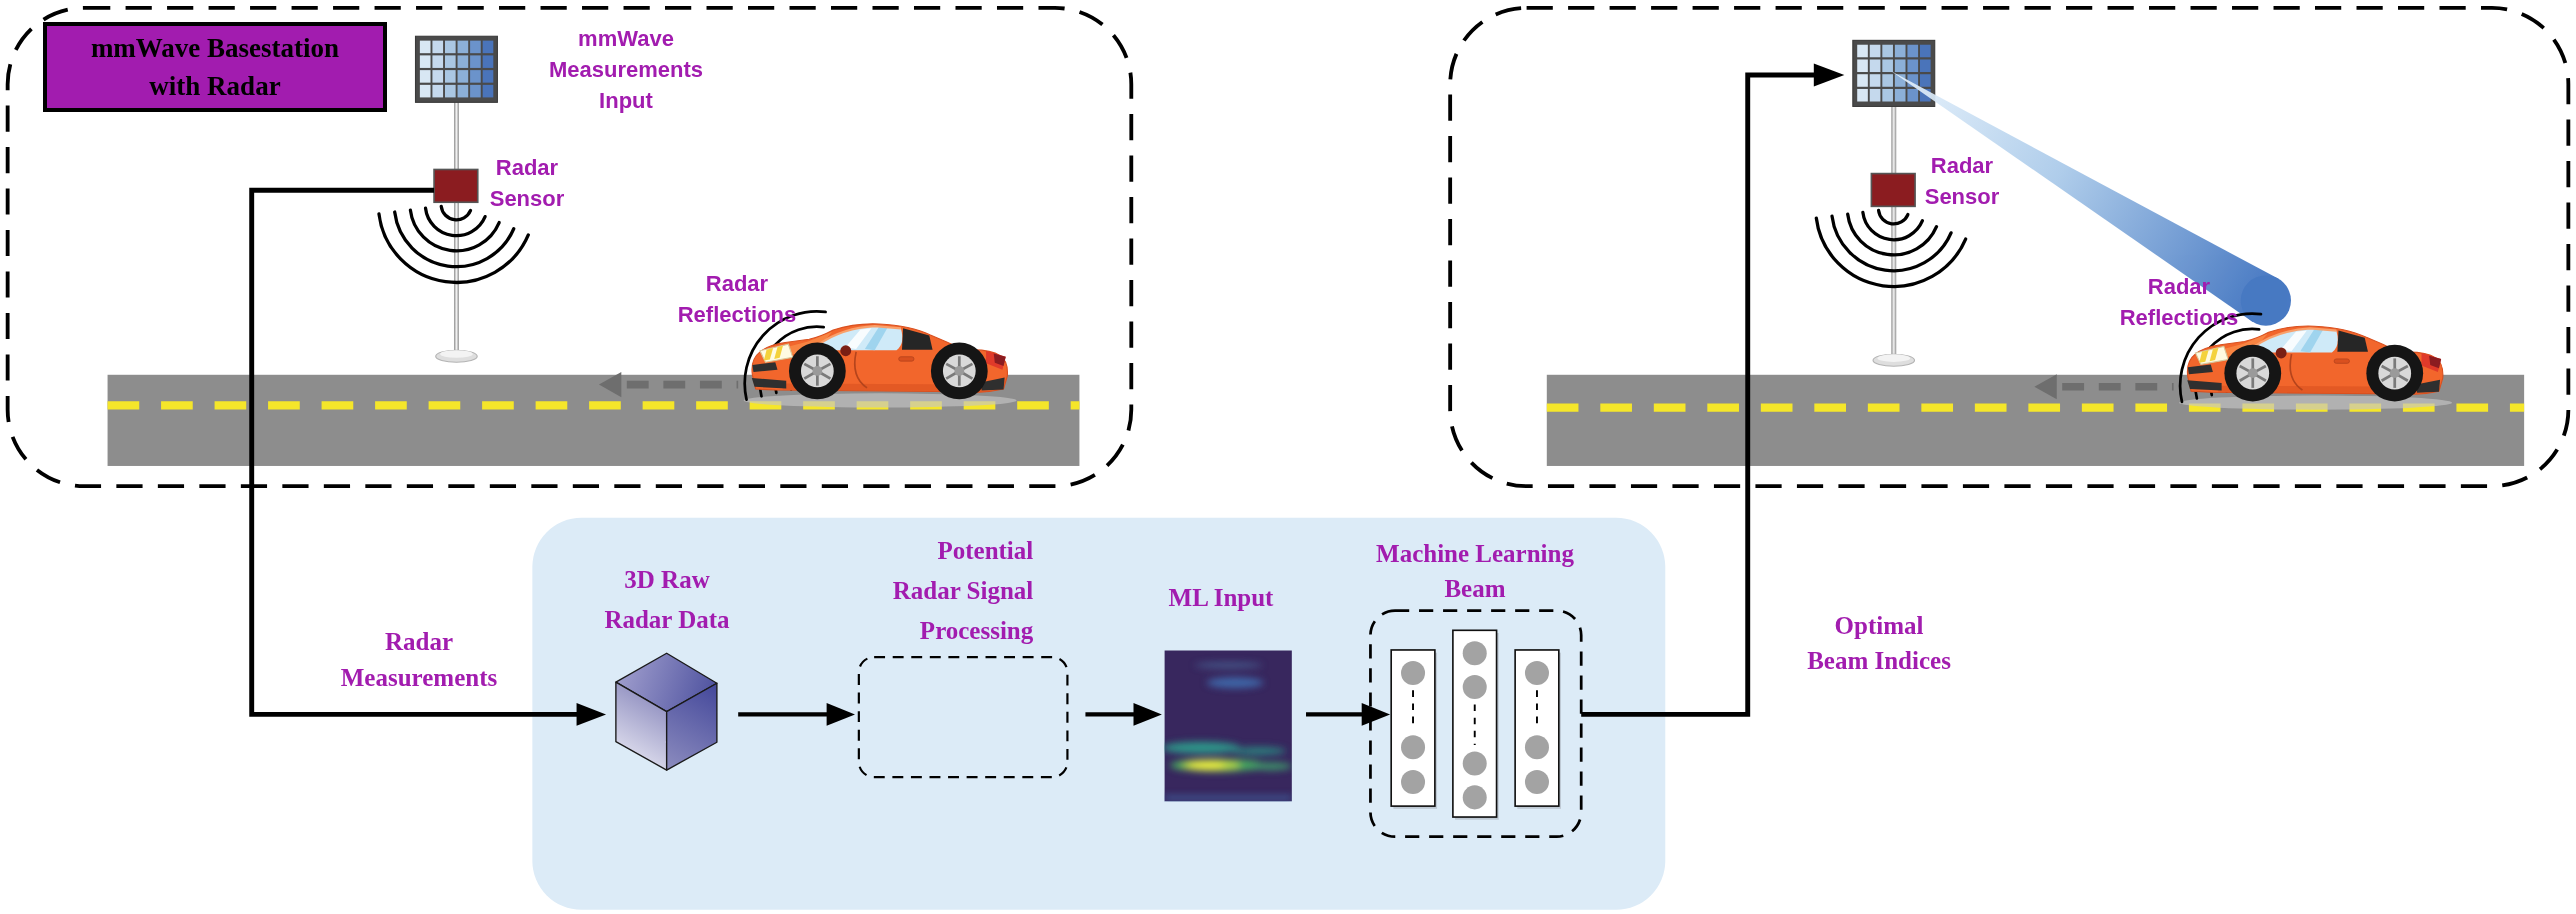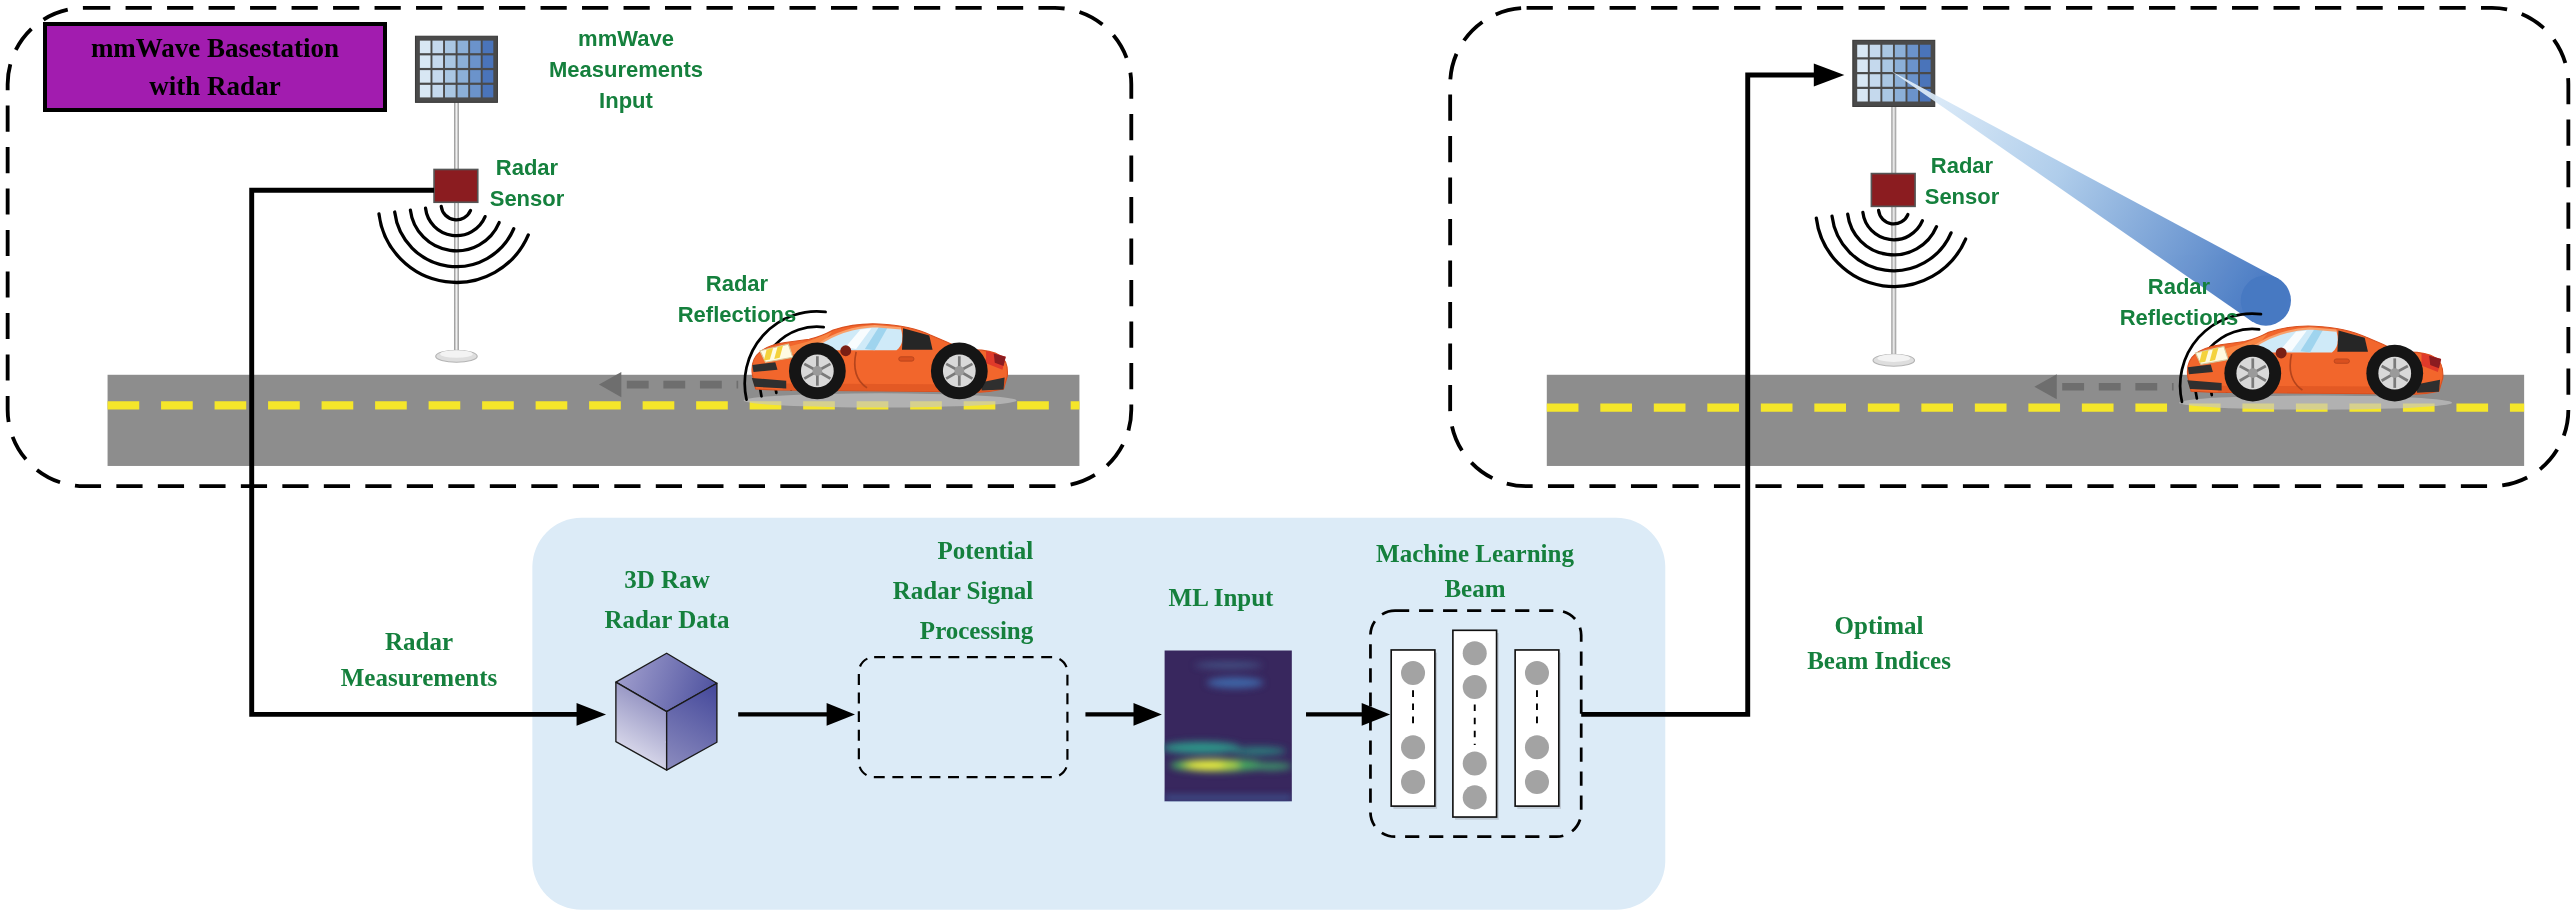--- a/index.html
+++ b/index.html
@@ -5,7 +5,7 @@
   html,body{margin:0;padding:0;background:#ffffff;width:2576px;height:915px;overflow:hidden;}
   #stage{position:relative;width:2576px;height:915px;background:#ffffff;font-family:"Liberation Sans",sans-serif;}
   #gfx{position:absolute;left:0;top:0;z-index:1;}
-  .txt{position:absolute;z-index:2;transform:translateX(-50%);text-align:center;white-space:nowrap;color:#15803d;}
+  .txt{position:absolute;z-index:2;transform:translateX(-50%);text-align:center;white-space:nowrap;color:#a21caf;}
   .serif{font-family:"Liberation Serif","DejaVu Serif",serif;font-weight:700;font-size:25px;line-height:36px;}
   .sans{font-family:"Liberation Sans","DejaVu Sans",sans-serif;font-weight:600;font-size:22px;line-height:31px;}
   .title-box{position:absolute;left:43px;top:22px;width:344px;height:90px;z-index:2;border:4.9px solid #000;

